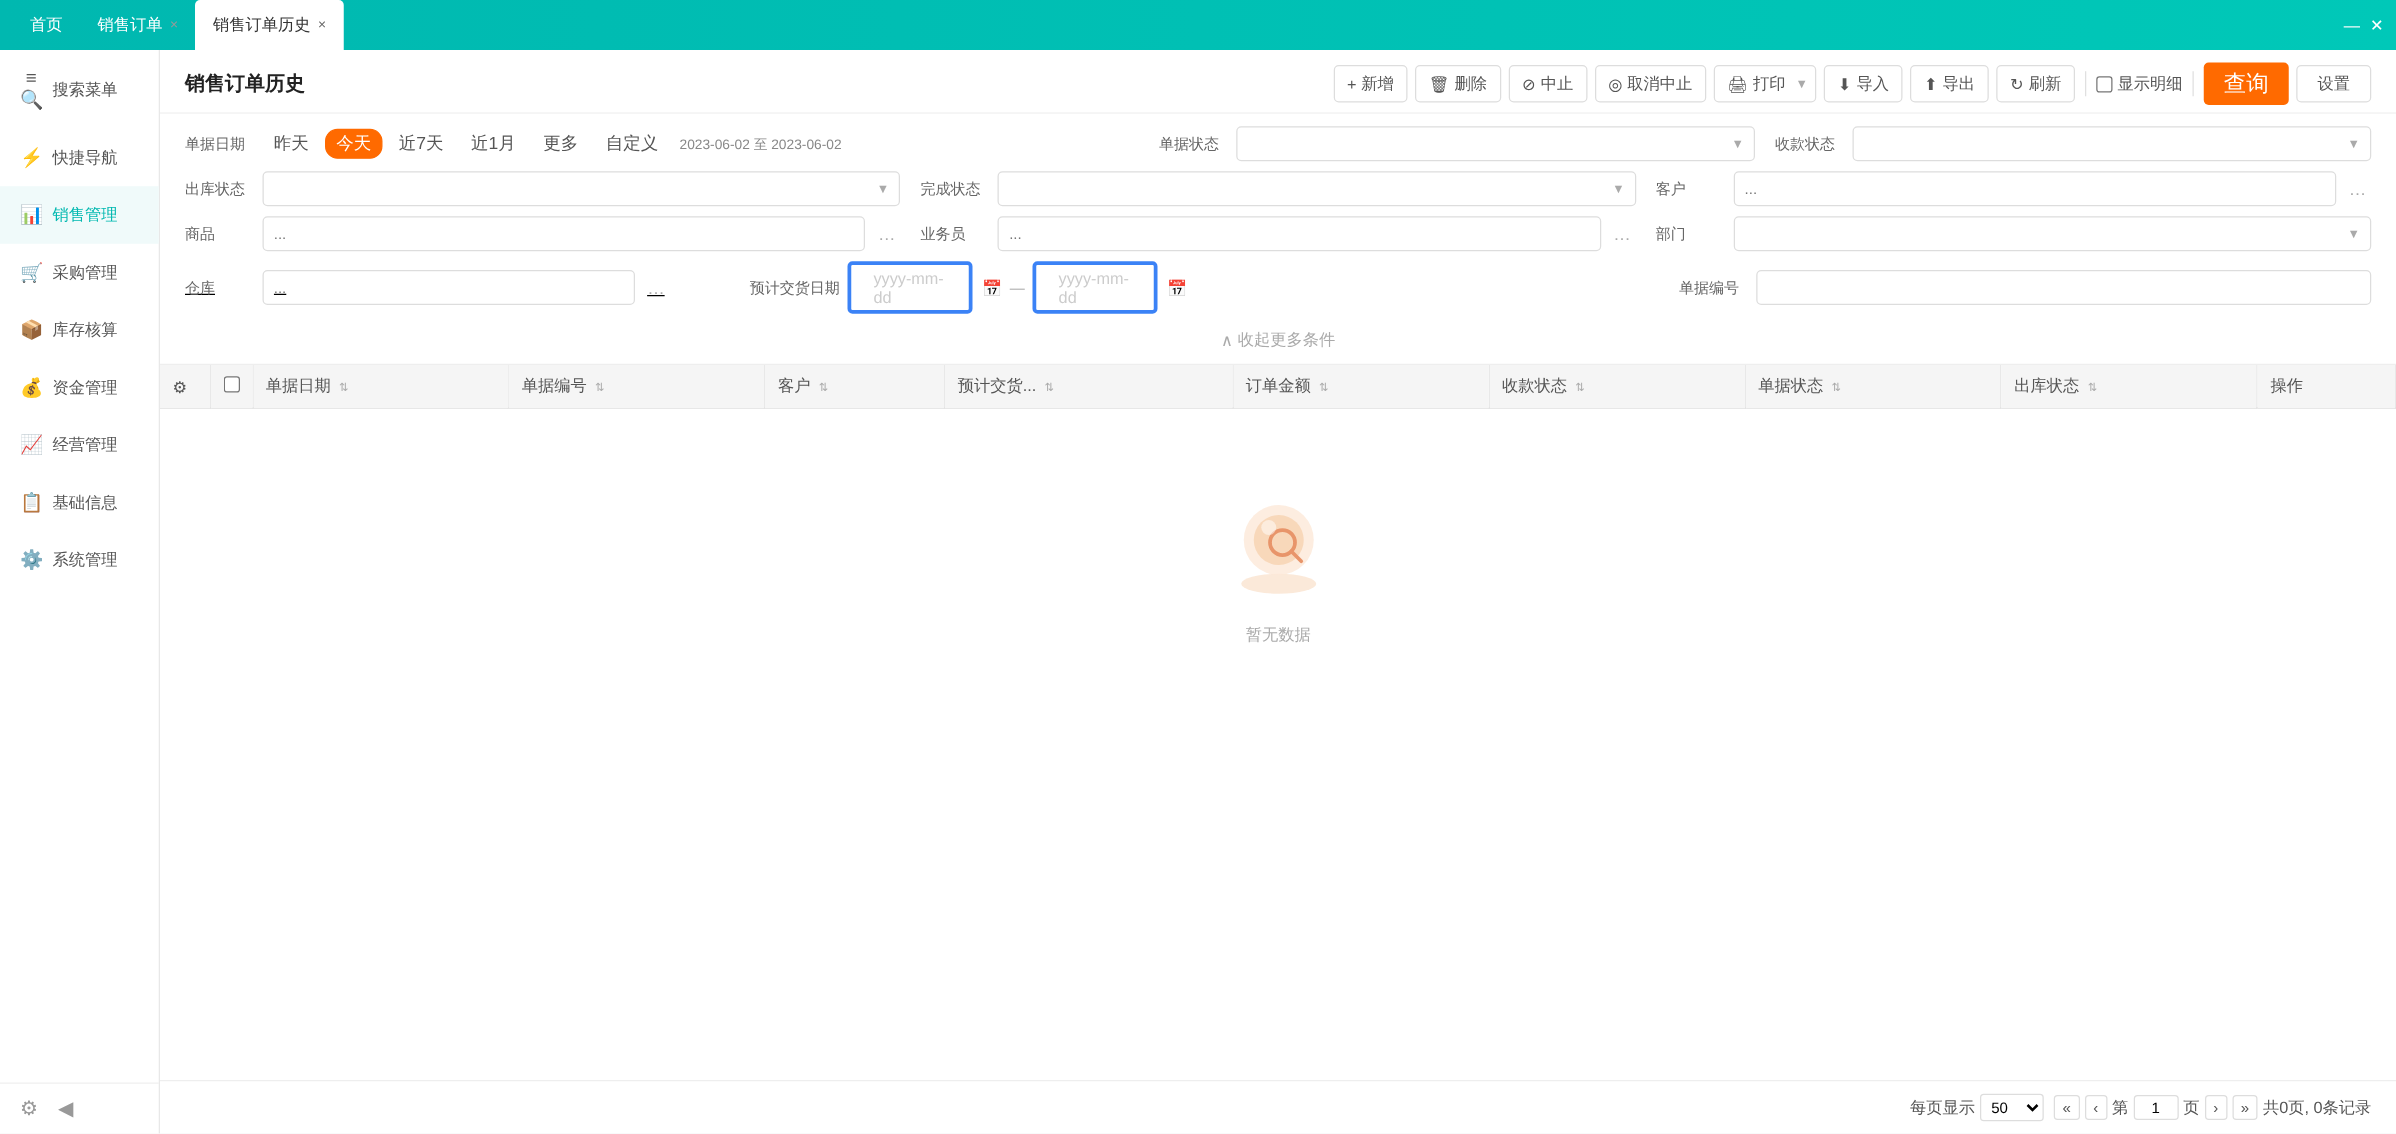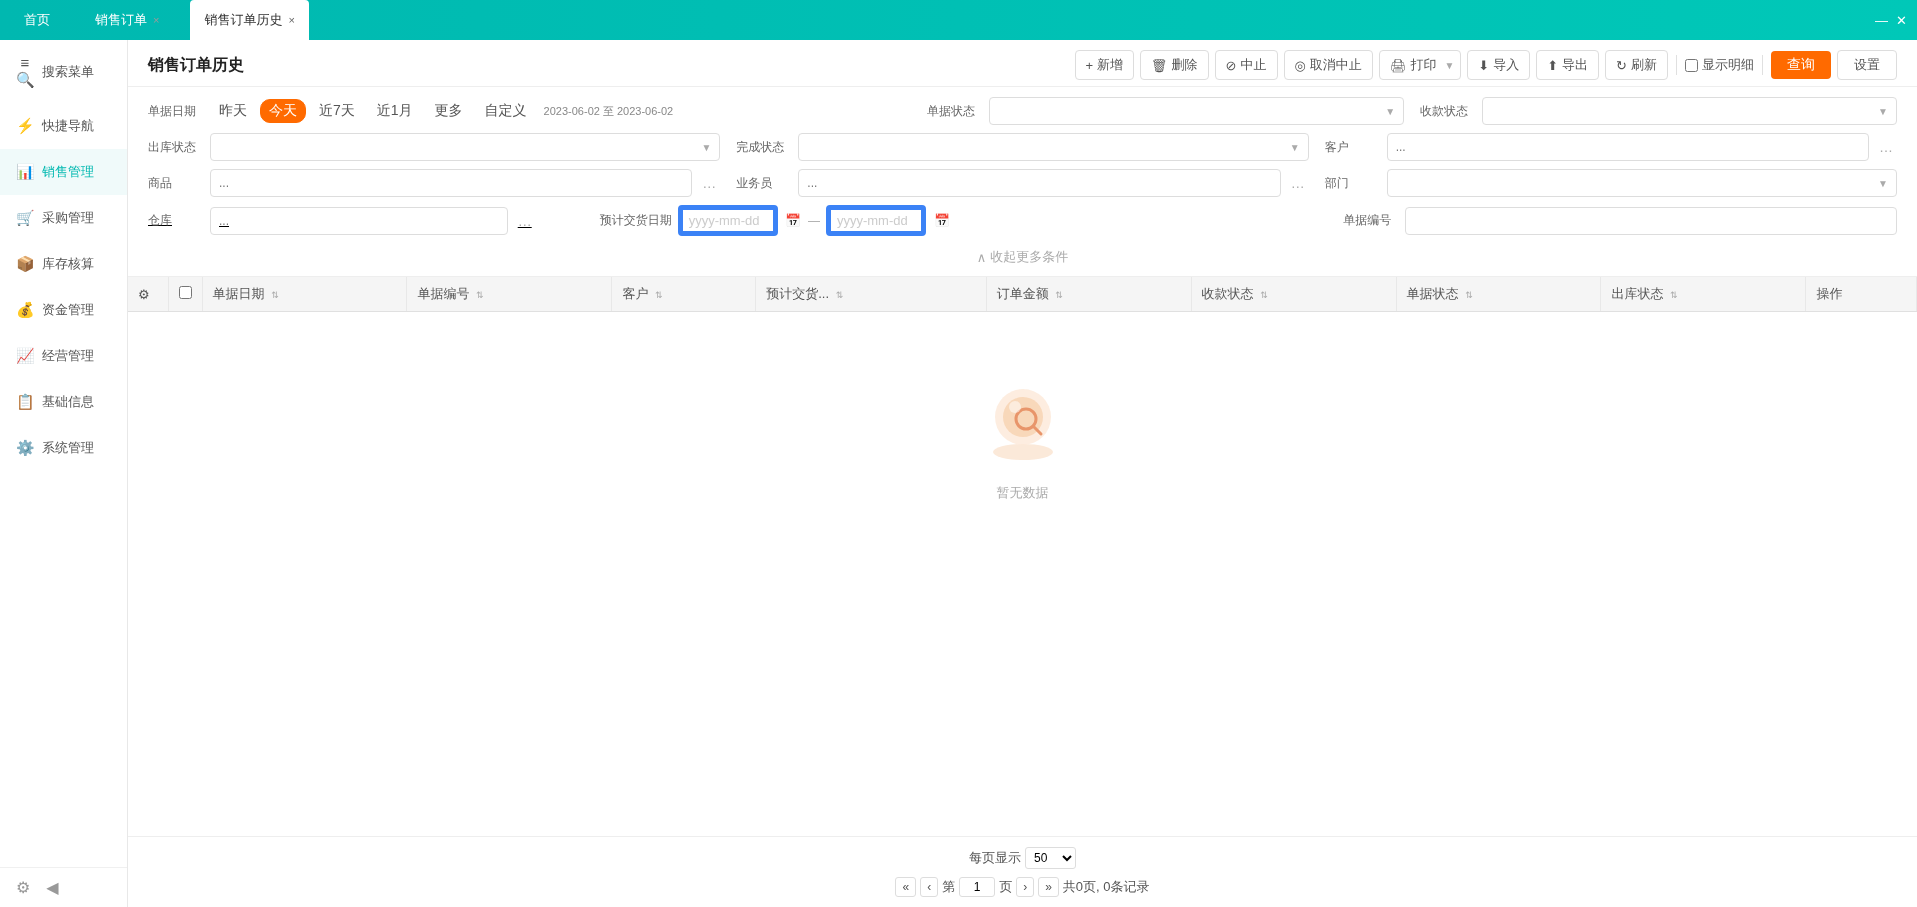--- a/index.html
+++ b/index.html
@@ -12,7 +12,7 @@
       display: flex;
       align-items: center;
       padding: 0 10px;
-      gap: 17px;
+      gap: 0;
       flex-shrink: 0;
     }
     .top-bar-tab {

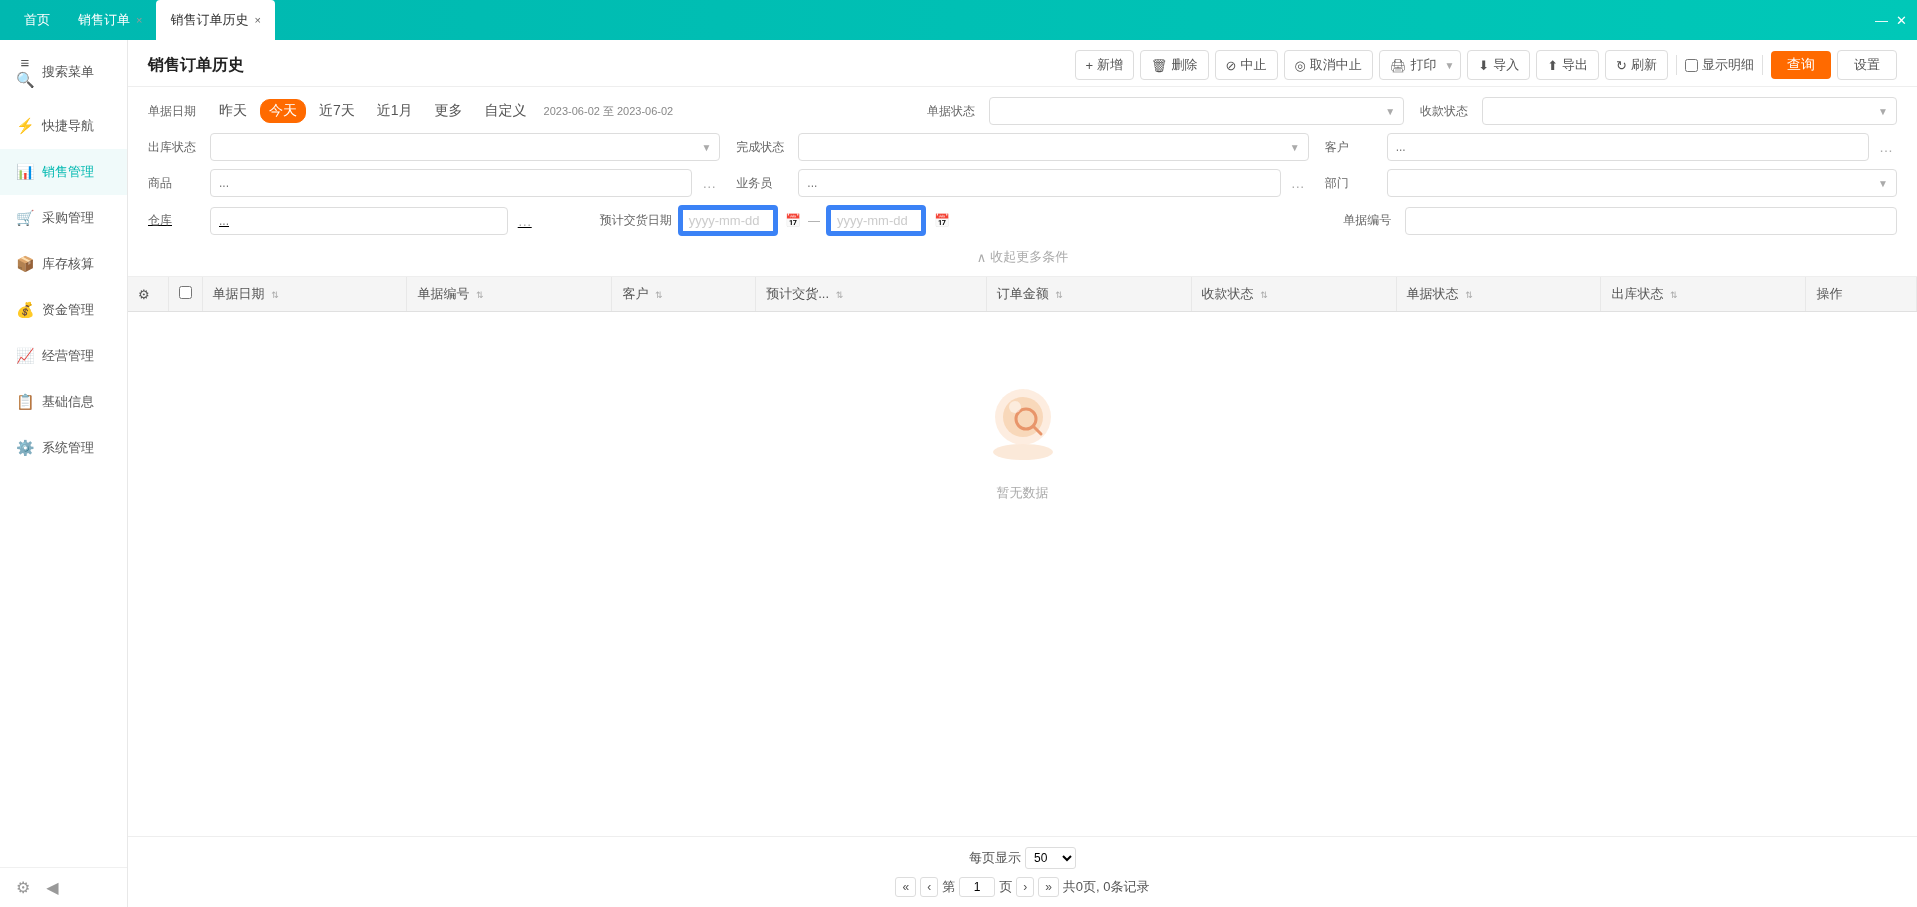--- a/index.html
+++ b/index.html
@@ -133,7 +133,7 @@
       border-radius: 4px;
       padding: 5px 16px;
       cursor: pointer;
-      font-size: 14px;
+      font-size: 18px;
     }
     .btn-setting {
       background: #fff;

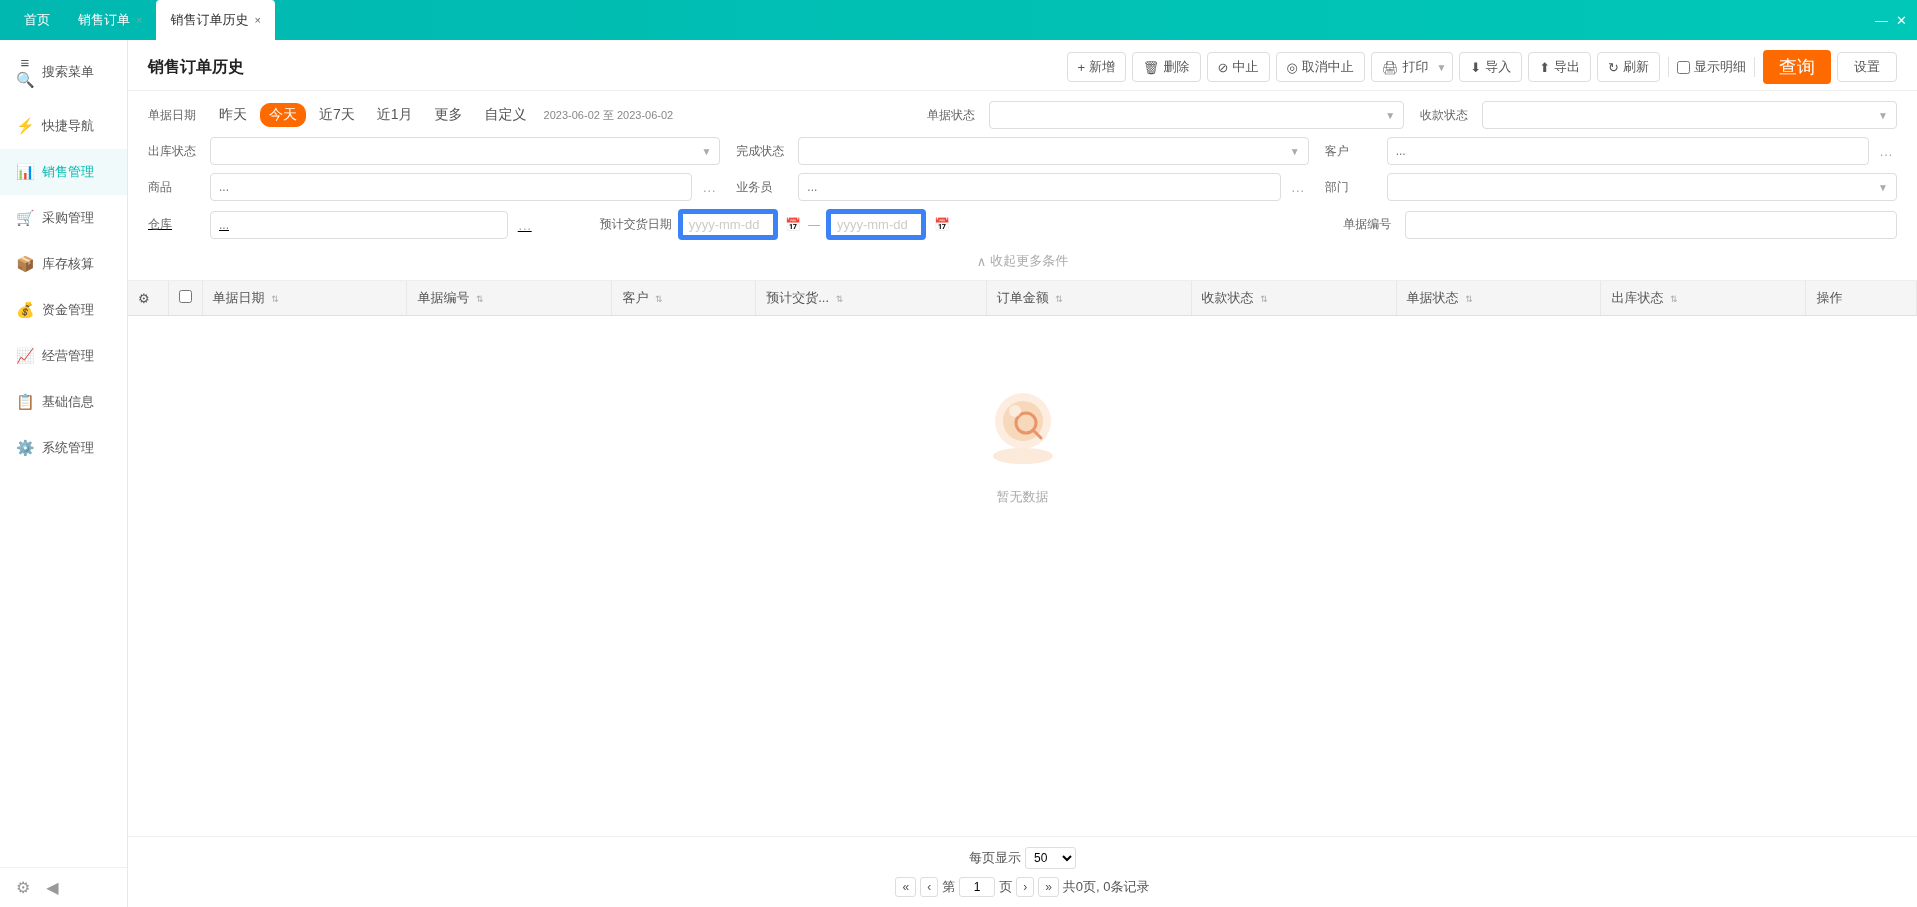--- a/index.html
+++ b/index.html
@@ -218,9 +218,9 @@
       padding: 0 4px;
     }
     .filter-date-input {
-      border: 5px solid #3b82f6;
+      border: 3px solid #3b82f6;
       border-radius: 4px;
-      padding: 3px 6px;
+      padding: 3px 18px;
       font-size: 12px;
       color: #aaa;
       width: 100px;

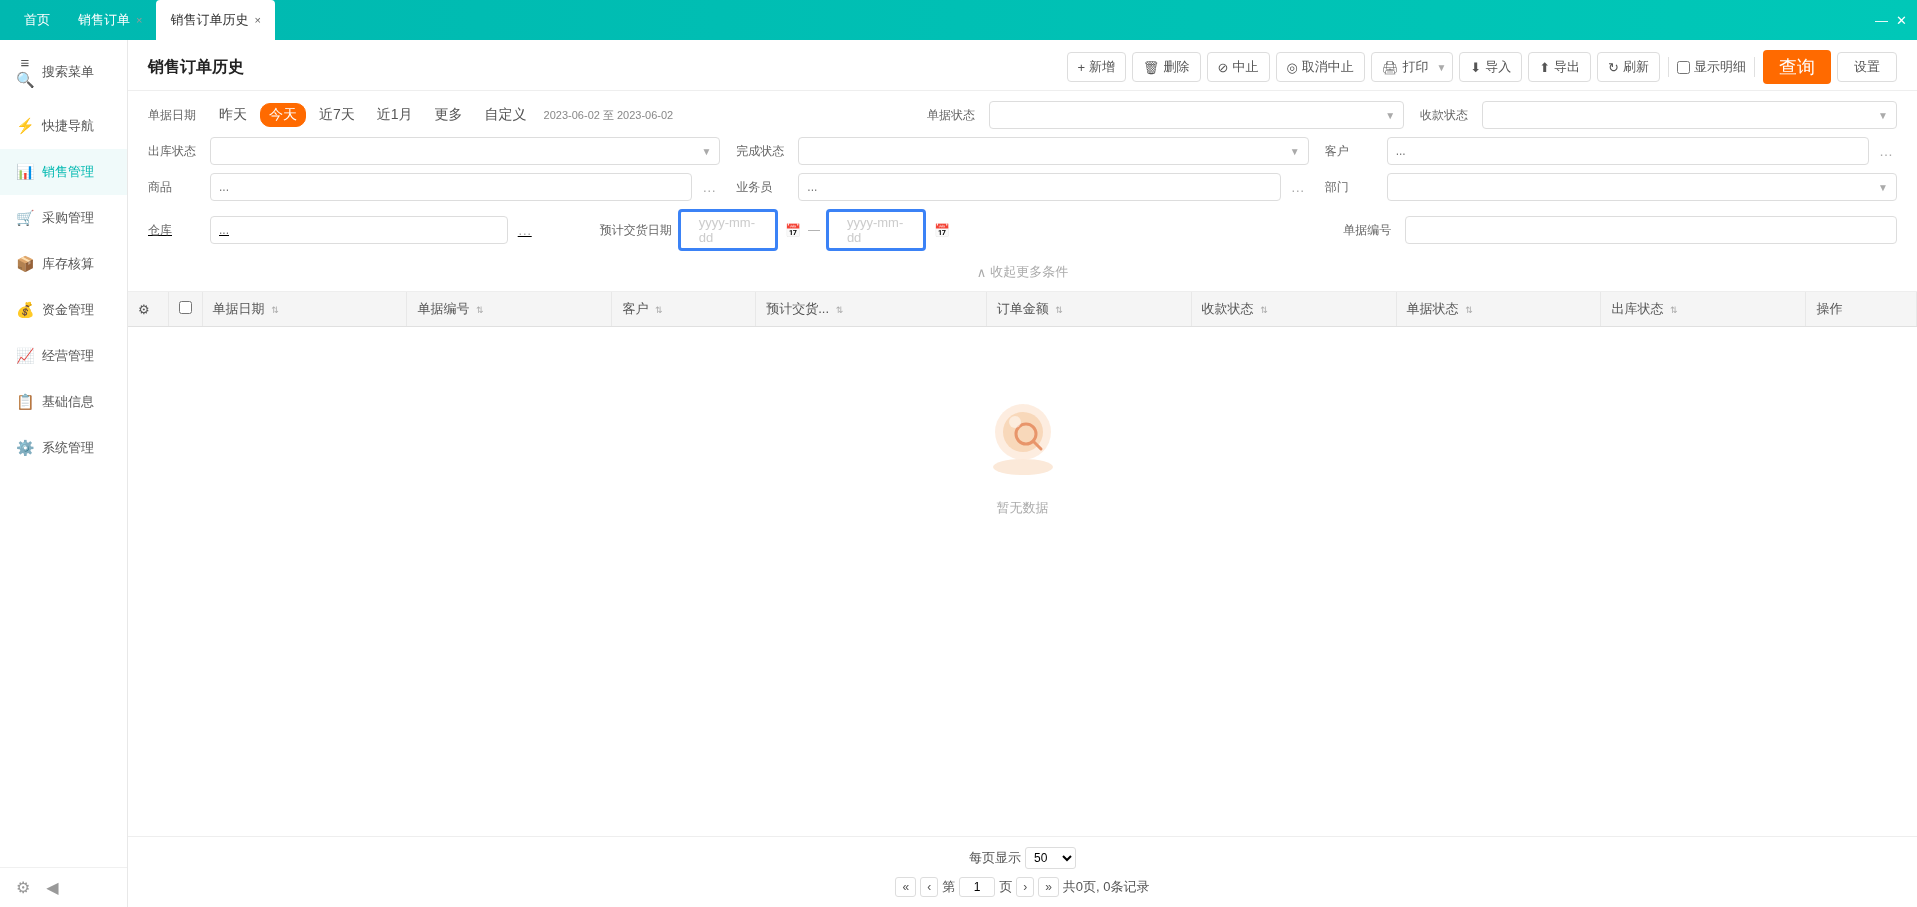--- a/index.html
+++ b/index.html
@@ -295,7 +295,6 @@
       gap: 8px;
       font-size: 12px;
       color: #555;
-      flex-direction: column;
     }
     .pagination-page-size {
       display: flex;

